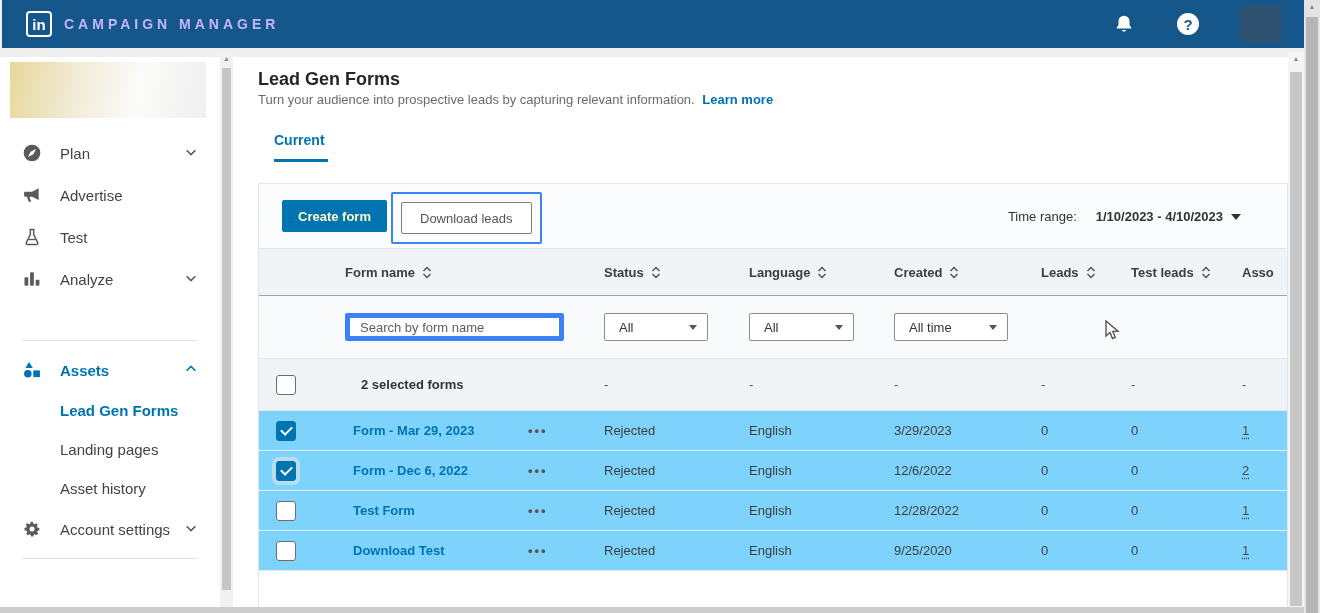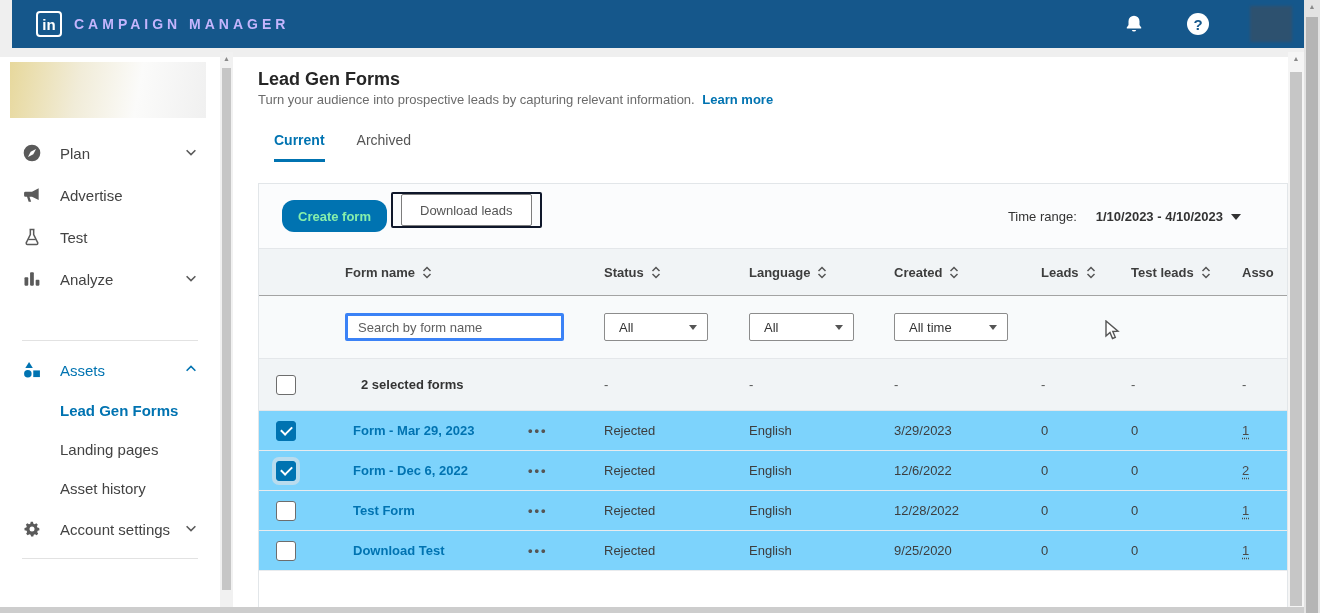--- a/index.html
+++ b/index.html
@@ -8,7 +8,7 @@
   .stage { position:relative; width:1320px; height:613px; }
 
   
-  .topbar { position:absolute; left:12px; top:0; width:1304px; height:48px; background:#15578B;
+  .topbar { position:absolute; left:2px; top:0; width:1304px; height:48px; background:#15578B;
             display:flex; align-items:center; padding:0 24px; }
   .li-logo { width:26px; height:26px; border:2px solid #fff; border-radius:4px; color:#fff;
              font-weight:bold; font-size:15px; display:flex; align-items:center; justify-content:center; }

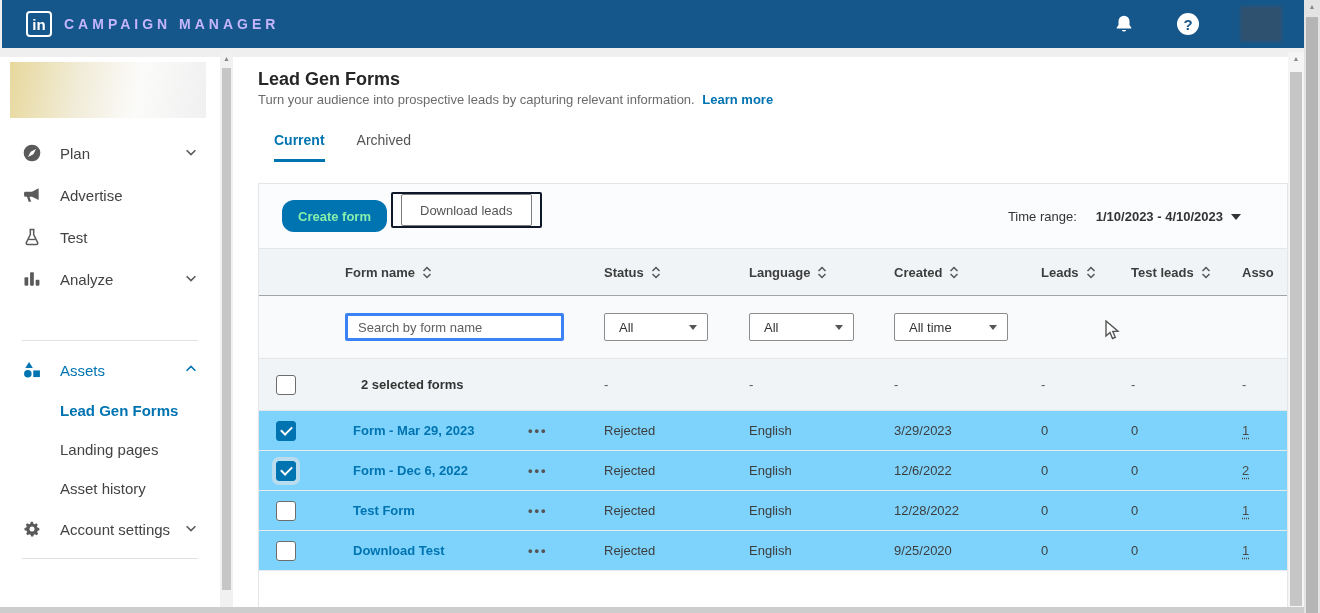--- a/index.html
+++ b/index.html
@@ -49,7 +49,7 @@
   .page-title { position:absolute; left:25px; top:12px; font-size:18px; font-weight:bold; color:#262626; }
   .page-sub { position:absolute; left:25px; top:35px; font-size:13px; color:#6b6b6b; }
   .page-sub a { color:#0073b1; font-weight:bold; text-decoration:none; margin-left:4px; }
-  .tabs { position:absolute; left:41px; top:75px; display:flex; gap:32px; }
+  .tabs { position:absolute; left:41px; top:75px; display:flex; gap:32px;flex-direction:column; }
   .tab { font-size:14px; color:#555; padding-bottom:11px; cursor:pointer; }
   .tab.active { color:#0073b1; font-weight:bold; border-bottom:3px solid #0073b1; }
 

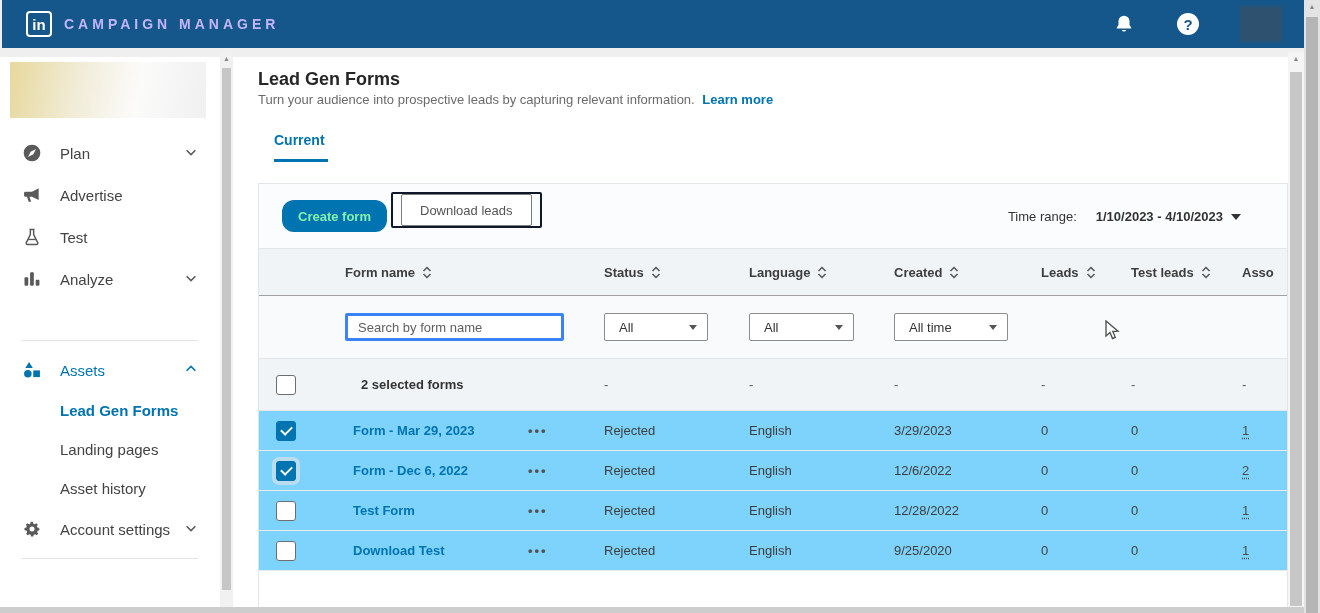--- a/index.html
+++ b/index.html
@@ -60,7 +60,7 @@
           align-items:center; }
   .toolbar-row { position:relative; height:65px; background:#fbfcfd; border-bottom:1px solid #e4e7ea; }
   .btn-primary { position:absolute; left:23px; top:16px; height:32px; padding:0 16px; background:#0073b1;
-                 color:#86efac; font-weight:bold; font-size:13px; border:none; border-radius:12px; cursor:pointer; }
+                 color:#fef9c3; font-weight:bold; font-size:13px; border:none; border-radius:2px; cursor:pointer; }
   .dl-highlight { position:absolute; left:132px; top:8px; padding:0 8px; border:2px solid #0f172a; border-radius:2px; }
   .btn-secondary { height:32px; padding:0 18px; background:#fff; border:1px solid #7d7d7d; border-radius:2px;
                    color:#555; font-size:13px; cursor:pointer; }

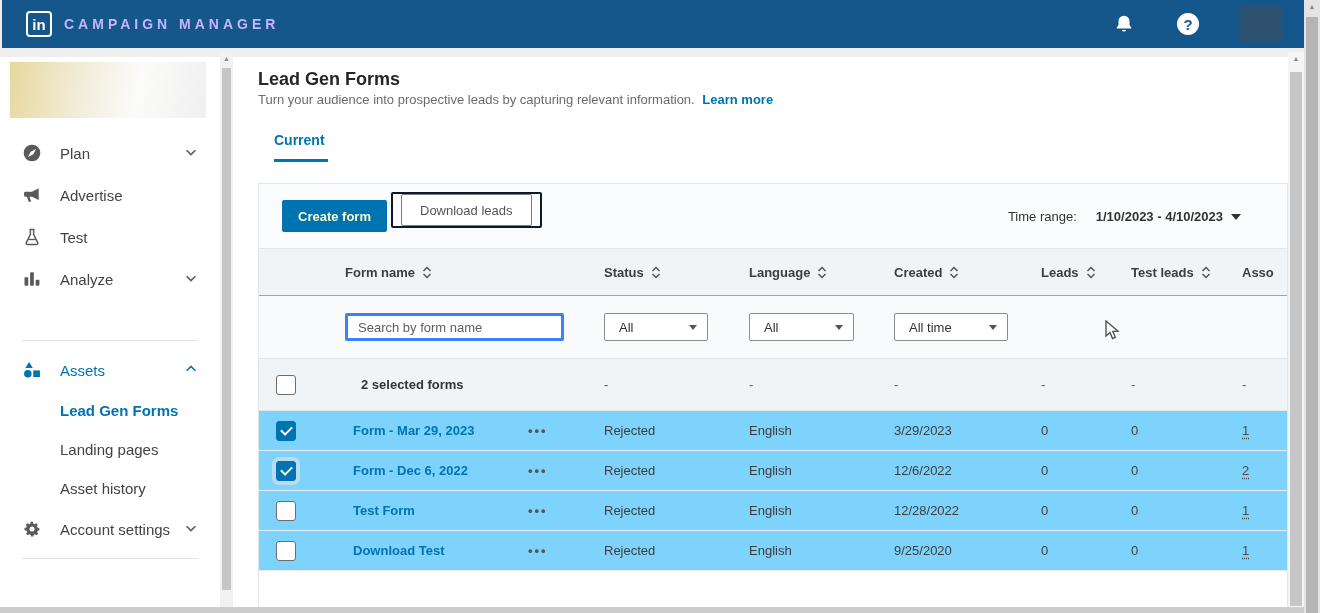--- a/index.html
+++ b/index.html
@@ -61,7 +61,7 @@
   .toolbar-row { position:relative; height:65px; background:#fbfcfd; border-bottom:1px solid #e4e7ea; }
   .btn-primary { position:absolute; left:23px; top:16px; height:32px; padding:0 16px; background:#0073b1;
                  color:#fef9c3; font-weight:bold; font-size:13px; border:none; border-radius:2px; cursor:pointer; }
-  .dl-highlight { position:absolute; left:132px; top:8px; padding:0 8px; border:2px solid #0f172a; border-radius:2px; }
+  .dl-highlight { position:absolute; left:132px; top:8px; padding:8px 8px; border:2px solid #3b82f6; border-radius:2px; }
   .btn-secondary { height:32px; padding:0 18px; background:#fff; border:1px solid #7d7d7d; border-radius:2px;
                    color:#555; font-size:13px; cursor:pointer; }
   .time-range { position:absolute; right:46px; top:0; height:65px; display:flex; align-items:center;

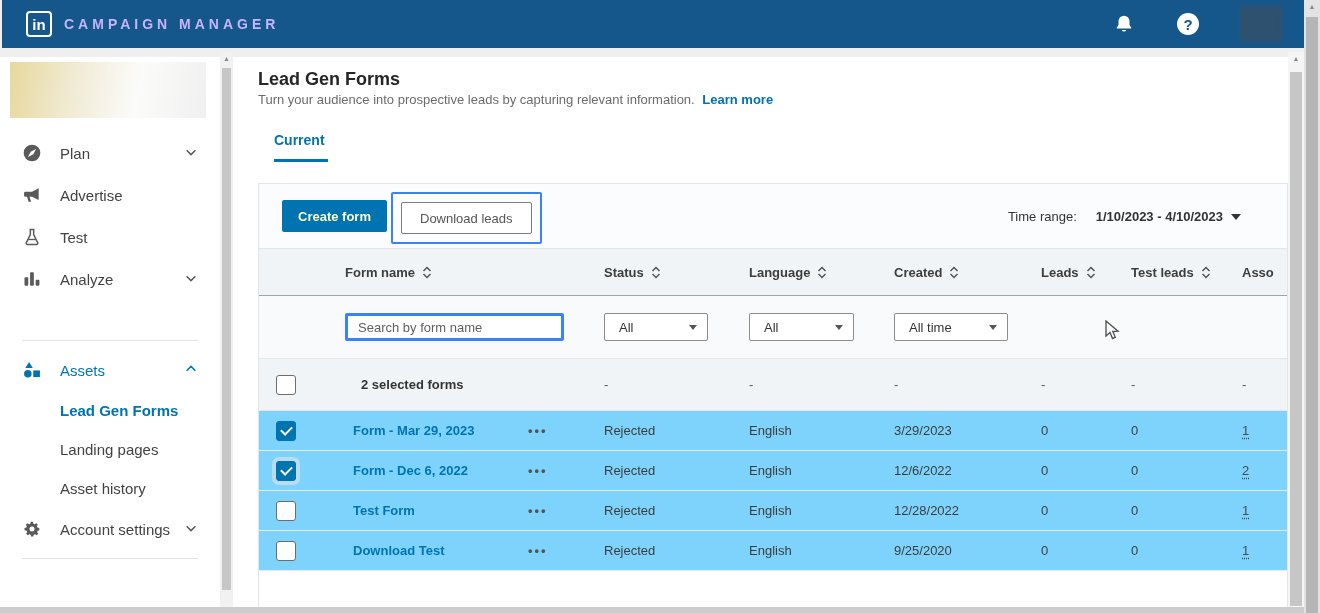--- a/index.html
+++ b/index.html
@@ -77,7 +77,7 @@
 
   .filter-row { height:63px; background:#f8fafb; border-bottom:1px solid #e4e7ea; }
   .filter-cell { padding-left:8px; }
-  .search-input { width:219px; height:28px; border:3px solid #3b82f6; border-radius:2px; padding:0 10px;
+  .search-input { width:219px; height:28px; border:5px solid #3b82f6; border-radius:2px; padding:0 10px;
                   font-size:13px; font-family:inherit; color:#333; background:#fff; }
   .search-input::placeholder { color:#5f5f5f; }
   .dropdown { height:28px; background:#fff; border:1px solid #8c8c8c; border-radius:2px; display:inline-flex;

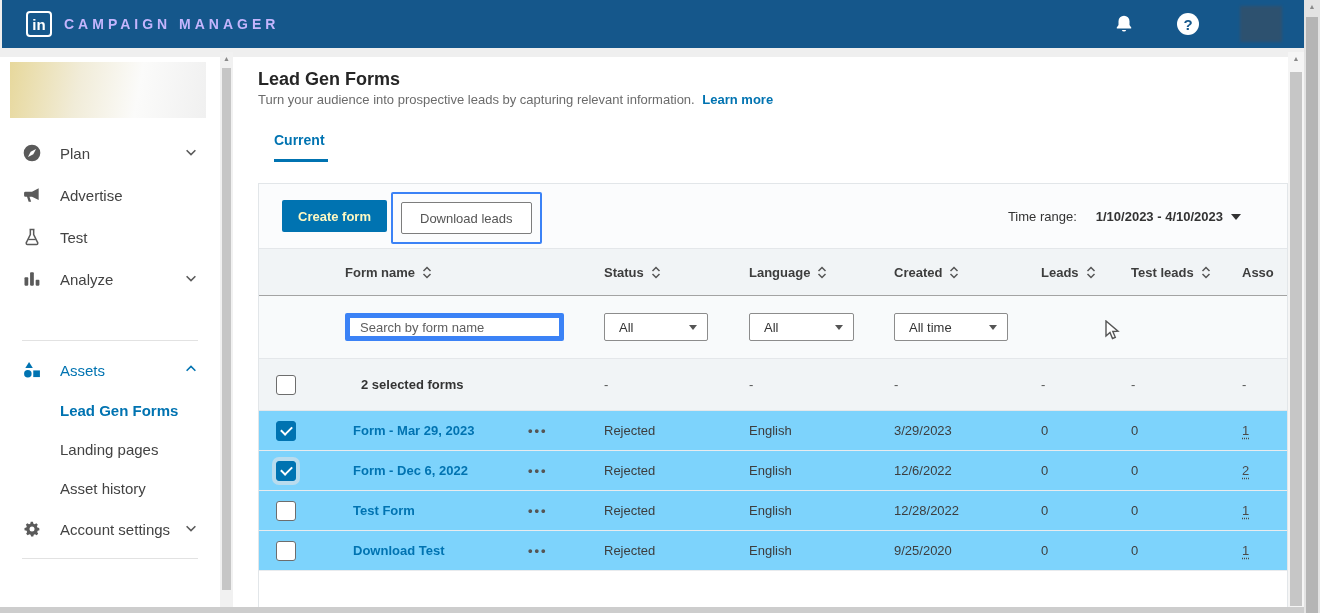--- a/index.html
+++ b/index.html
@@ -38,7 +38,7 @@
               font-size:15px; cursor:pointer; }
   .nav-item .ico { width:20px; height:20px; margin-right:18px; flex:0 0 20px; }
   .nav-item .chev { margin-left:auto; }
-  .nav-item.blue, .nav-item.blue .lbl { color:#0073b1; font-weight:normal; }
+  .nav-item.blue, .nav-item.blue .lbl { color:#0073b1; font-weight:bold; }
   .nav-sub { padding-left:60px; height:39px; }
   .nav-sub.active { color:#0073b1; font-weight:bold; }
   .nav-divider { height:1px; background:#e2e2e2; margin:8px 22px; }

